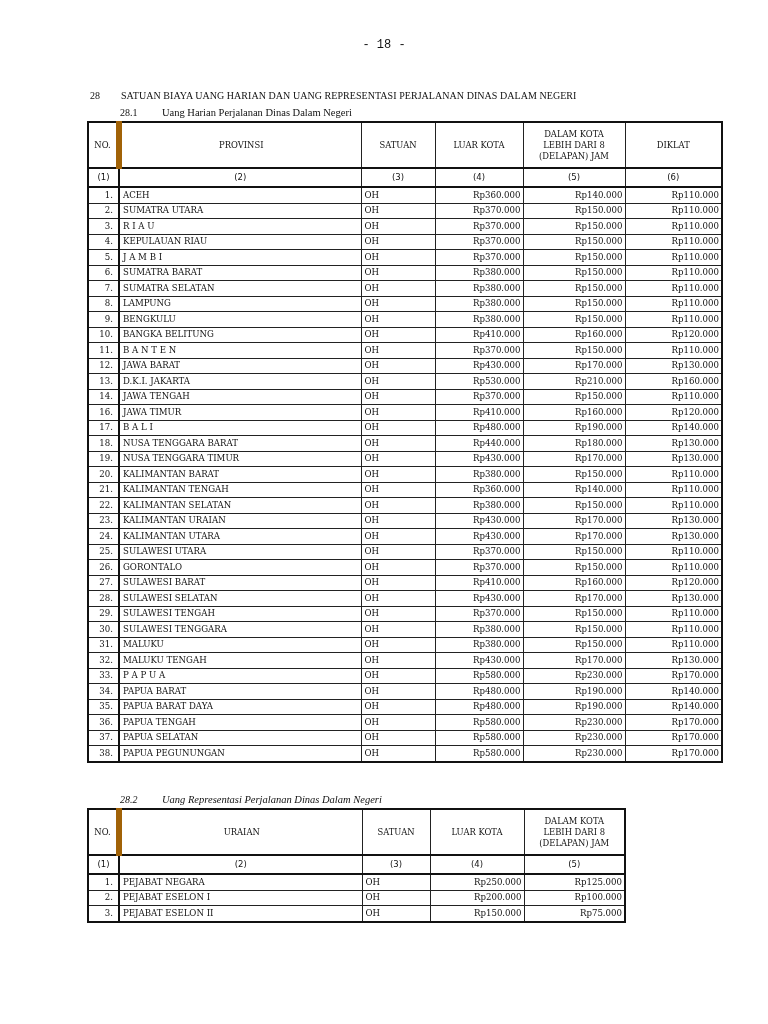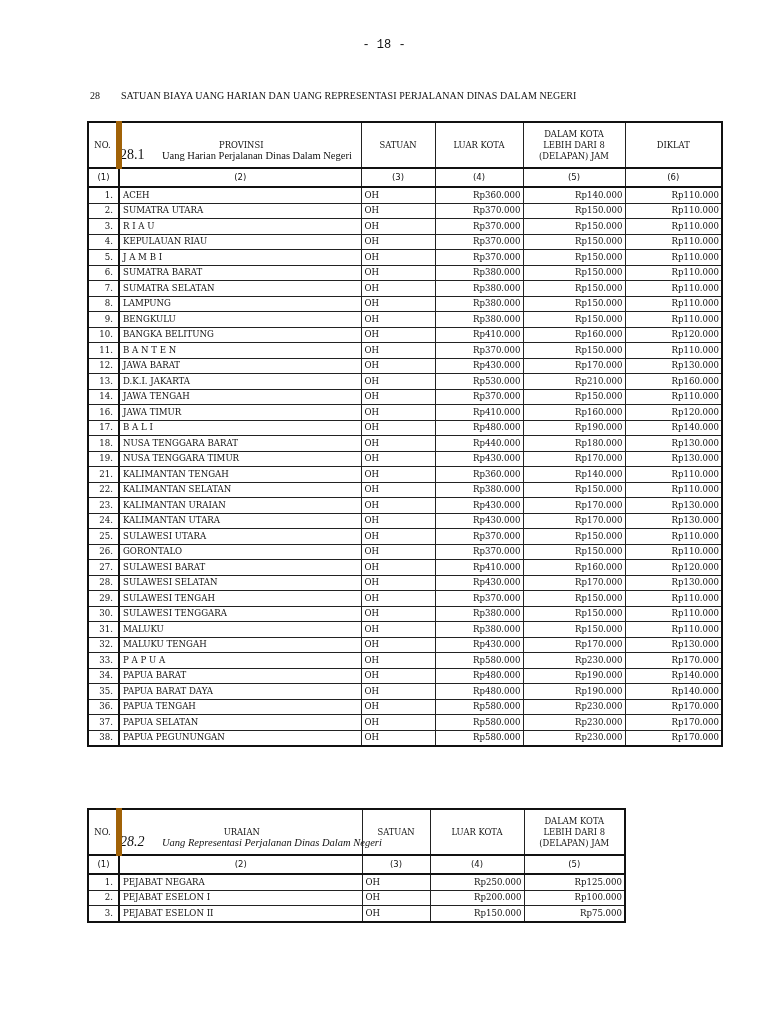--- a/index.html
+++ b/index.html
@@ -12,7 +12,7 @@
   .sec-title .num { display: inline-block; width: 31px; }
   .sub-title { position: absolute; left: 120px; font-size: 10.5px; white-space: nowrap;
                font-family: "Liberation Serif", serif; }
-  .sub-title .num { display: inline-block; width: 42px; font-size: 14px; margin-top: 40px; }
+  .sub-title .num { display: inline-block; width: 42px; font-size: 10px; }
   table { position: absolute; border-collapse: collapse; border: 2px solid #111;
           font-family: "DejaVu Serif", serif; font-size: 8.6px; table-layout: fixed; }
   td, th { border: 1px solid #222; padding: 0 3px; height: 14.5px; line-height: 13px;

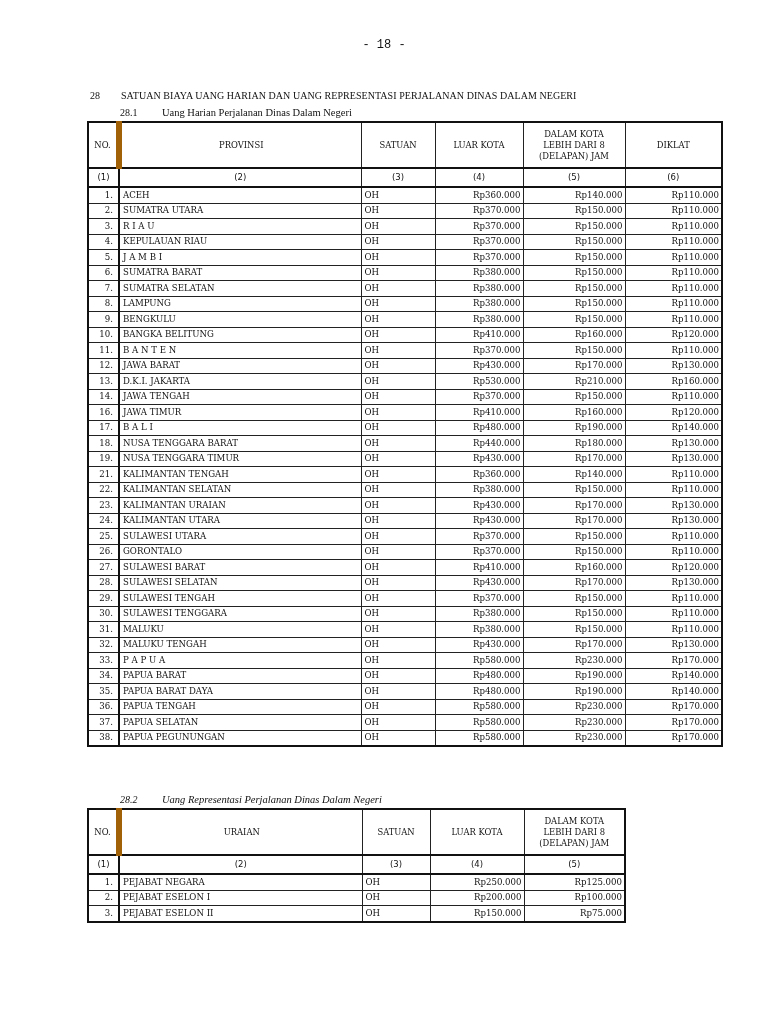--- a/index.html
+++ b/index.html
@@ -220,6 +220,14 @@
         <td class="amt">Rp130.000</td>
       </tr>
       <tr>
+        <td class="no c0">20.</td>
+        <td class="name">KALIMANTAN BARAT</td>
+        <td class="sat">OH</td>
+        <td class="amt">Rp380.000</td>
+        <td class="amt">Rp150.000</td>
+        <td class="amt">Rp110.000</td>
+      </tr>
+      <tr>
         <td class="no c0">21.</td>
         <td class="name">KALIMANTAN TENGAH</td>
         <td class="sat">OH</td>

